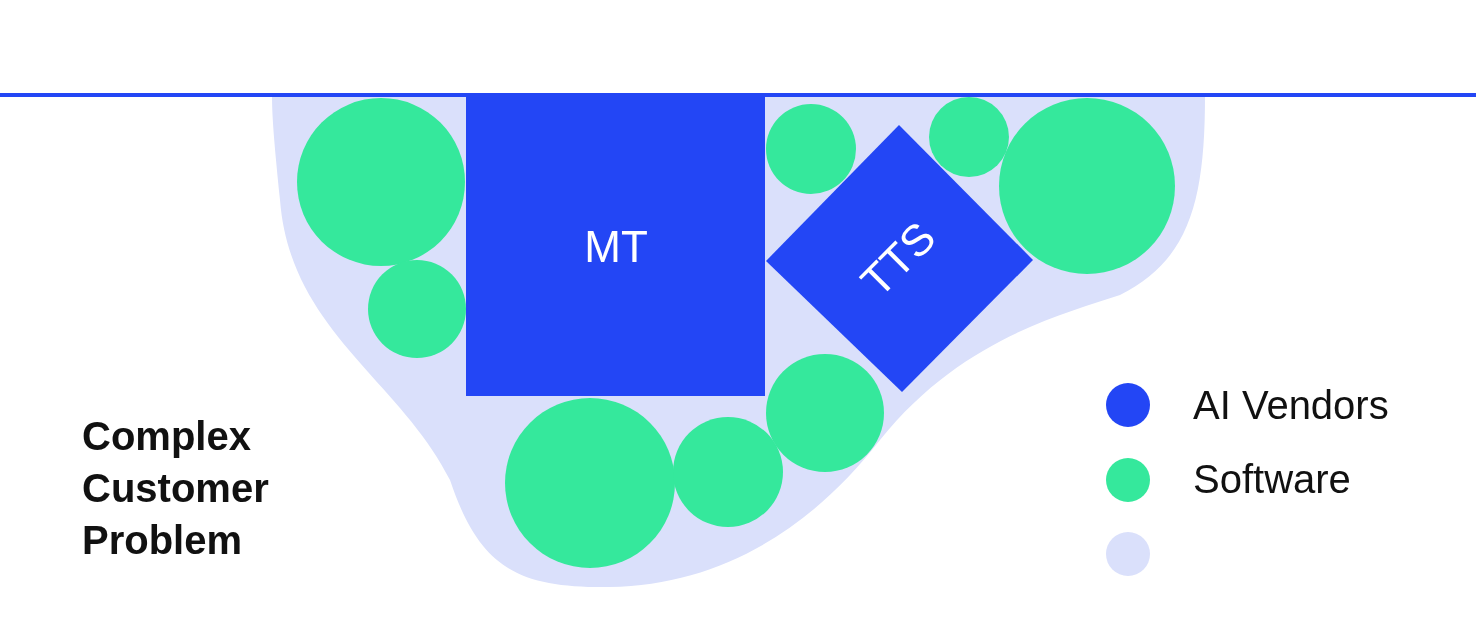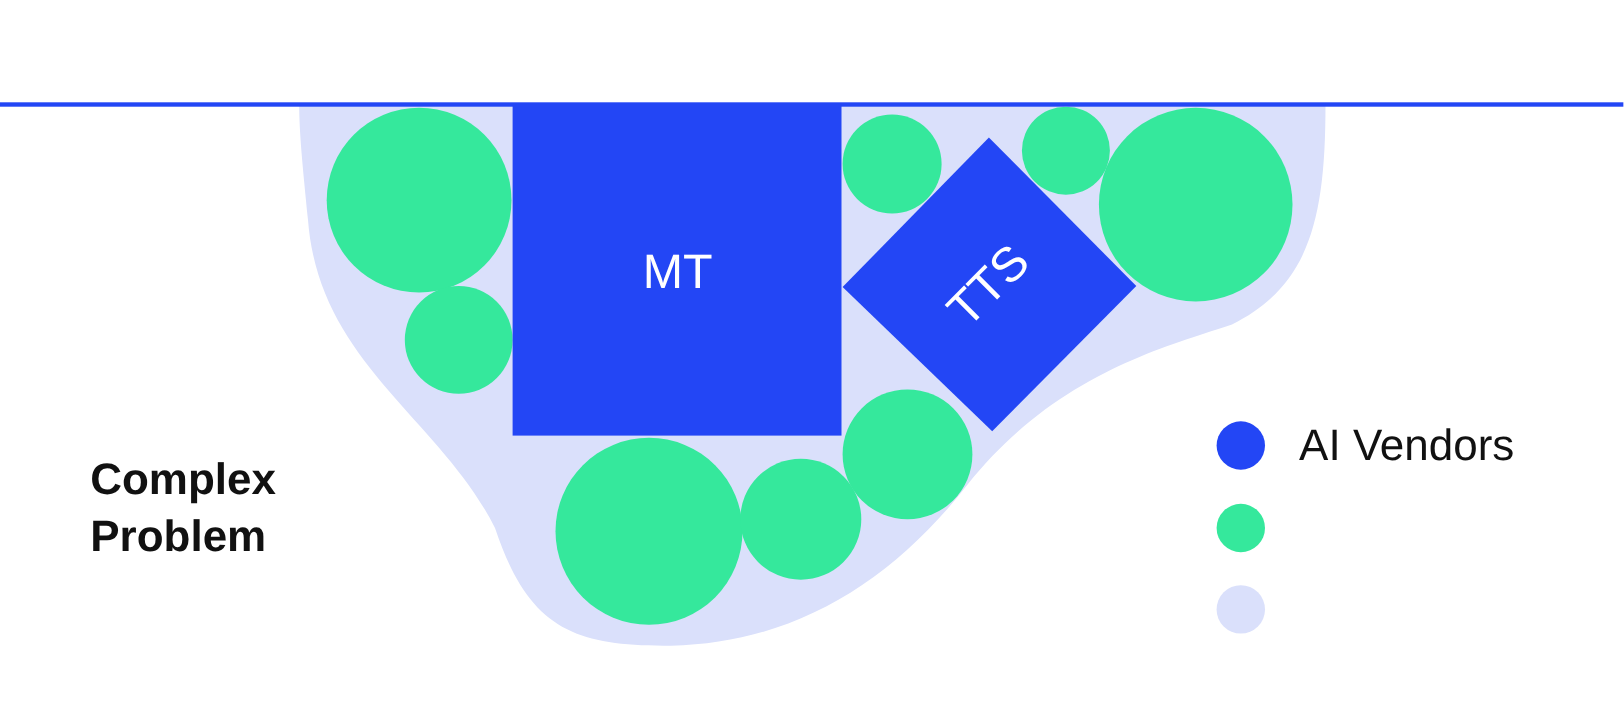--- a/index.html
+++ b/index.html
@@ -12,7 +12,7 @@
   .legend { position:absolute; left:1106px; top:368px; }
   .legend-item { display:flex; align-items:center; height:74.5px; }
   .legend-dot { width:44px; height:44px; border-radius:50%; margin-right:31px; }
-  .legend-label { font-size:40px; color:#111111; white-space:nowrap; }
+  .legend-label { font-size:40px; color:#111111; white-space:nowrap;margin-left:12px; }
 </style>
 </head>
 <body>

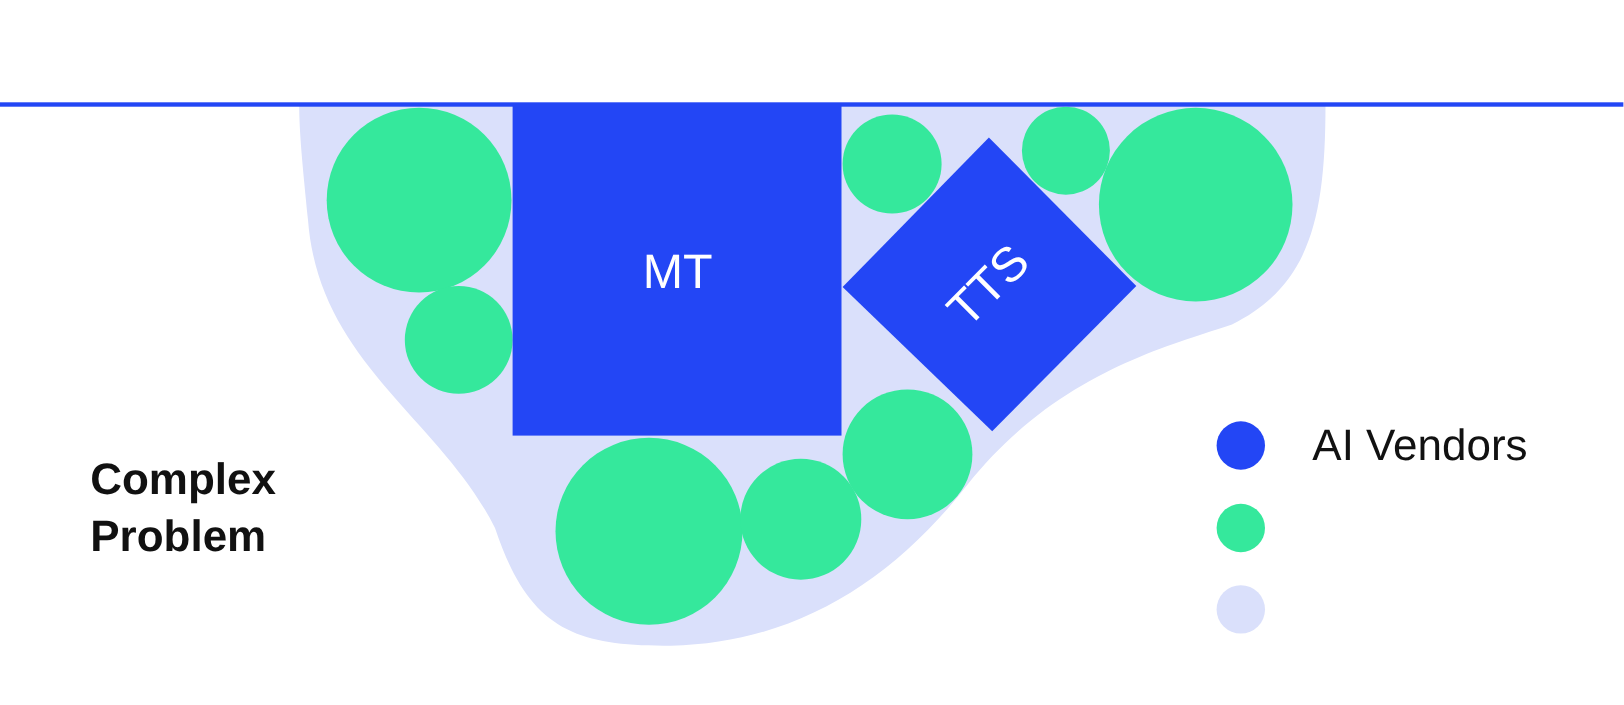--- a/index.html
+++ b/index.html
@@ -48,6 +48,7 @@
 
 <div class="label-text problem">
   <div>Complex</div>
+  <div>Customer</div>
   <div>Problem</div>
 </div>
 

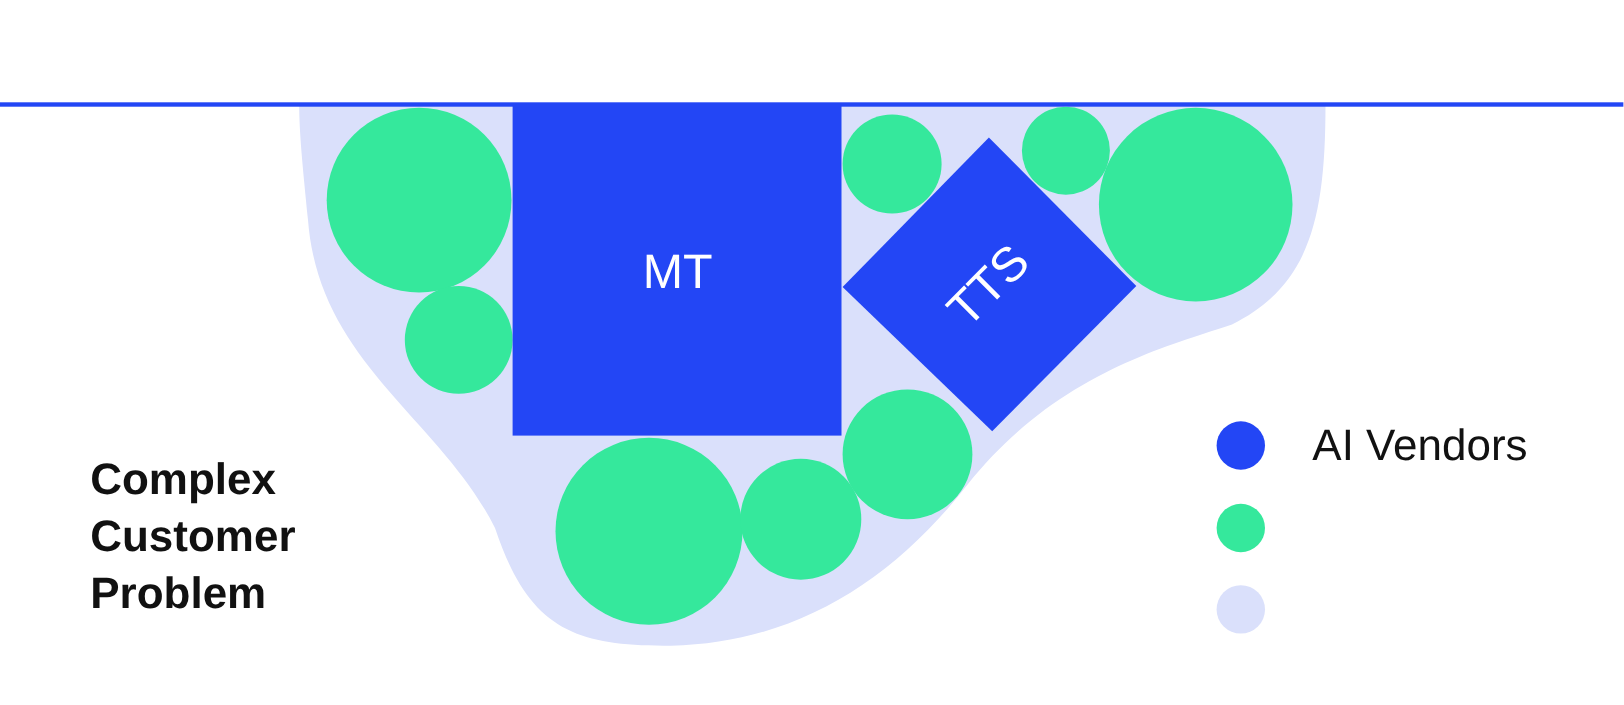--- a/index.html
+++ b/index.html
@@ -59,6 +59,7 @@
   </div>
   <div class="legend-item">
     <span class="legend-dot" style="background:#35E89C"></span>
+    <span class="legend-label">Software</span>
   </div>
   <div class="legend-item">
     <span class="legend-dot" style="background:#DAE0FB"></span>

